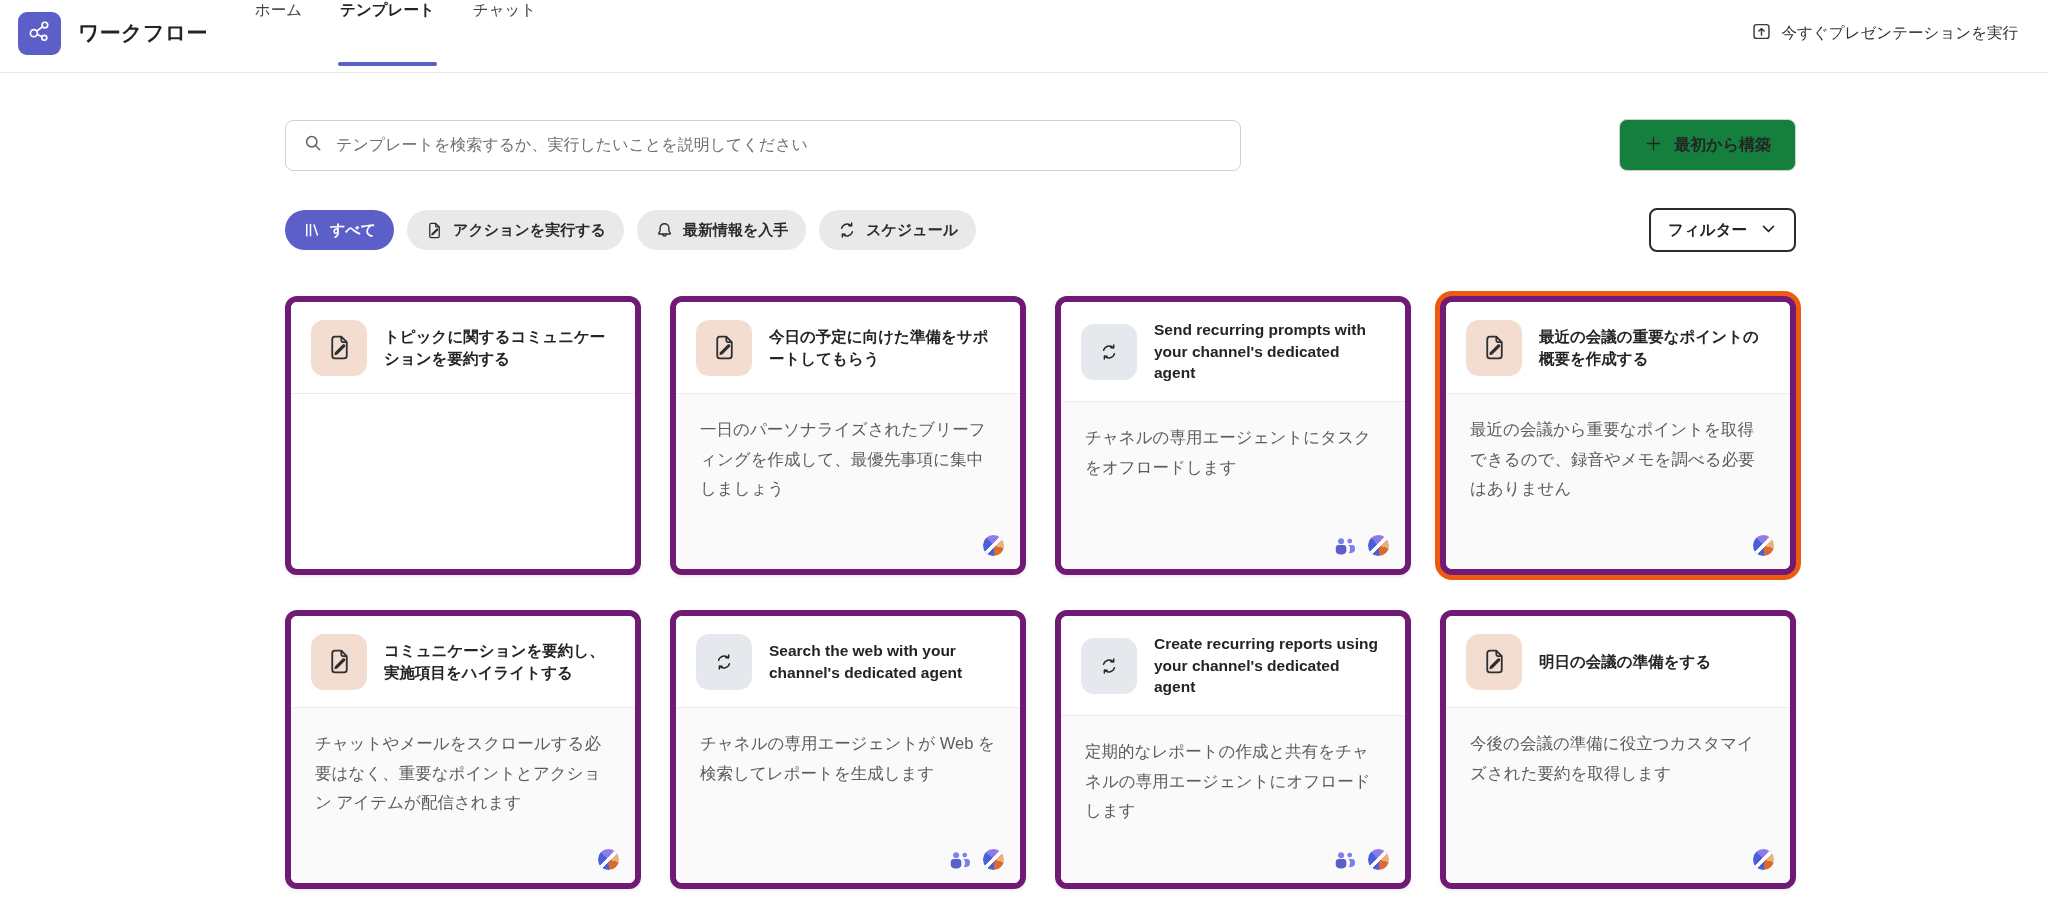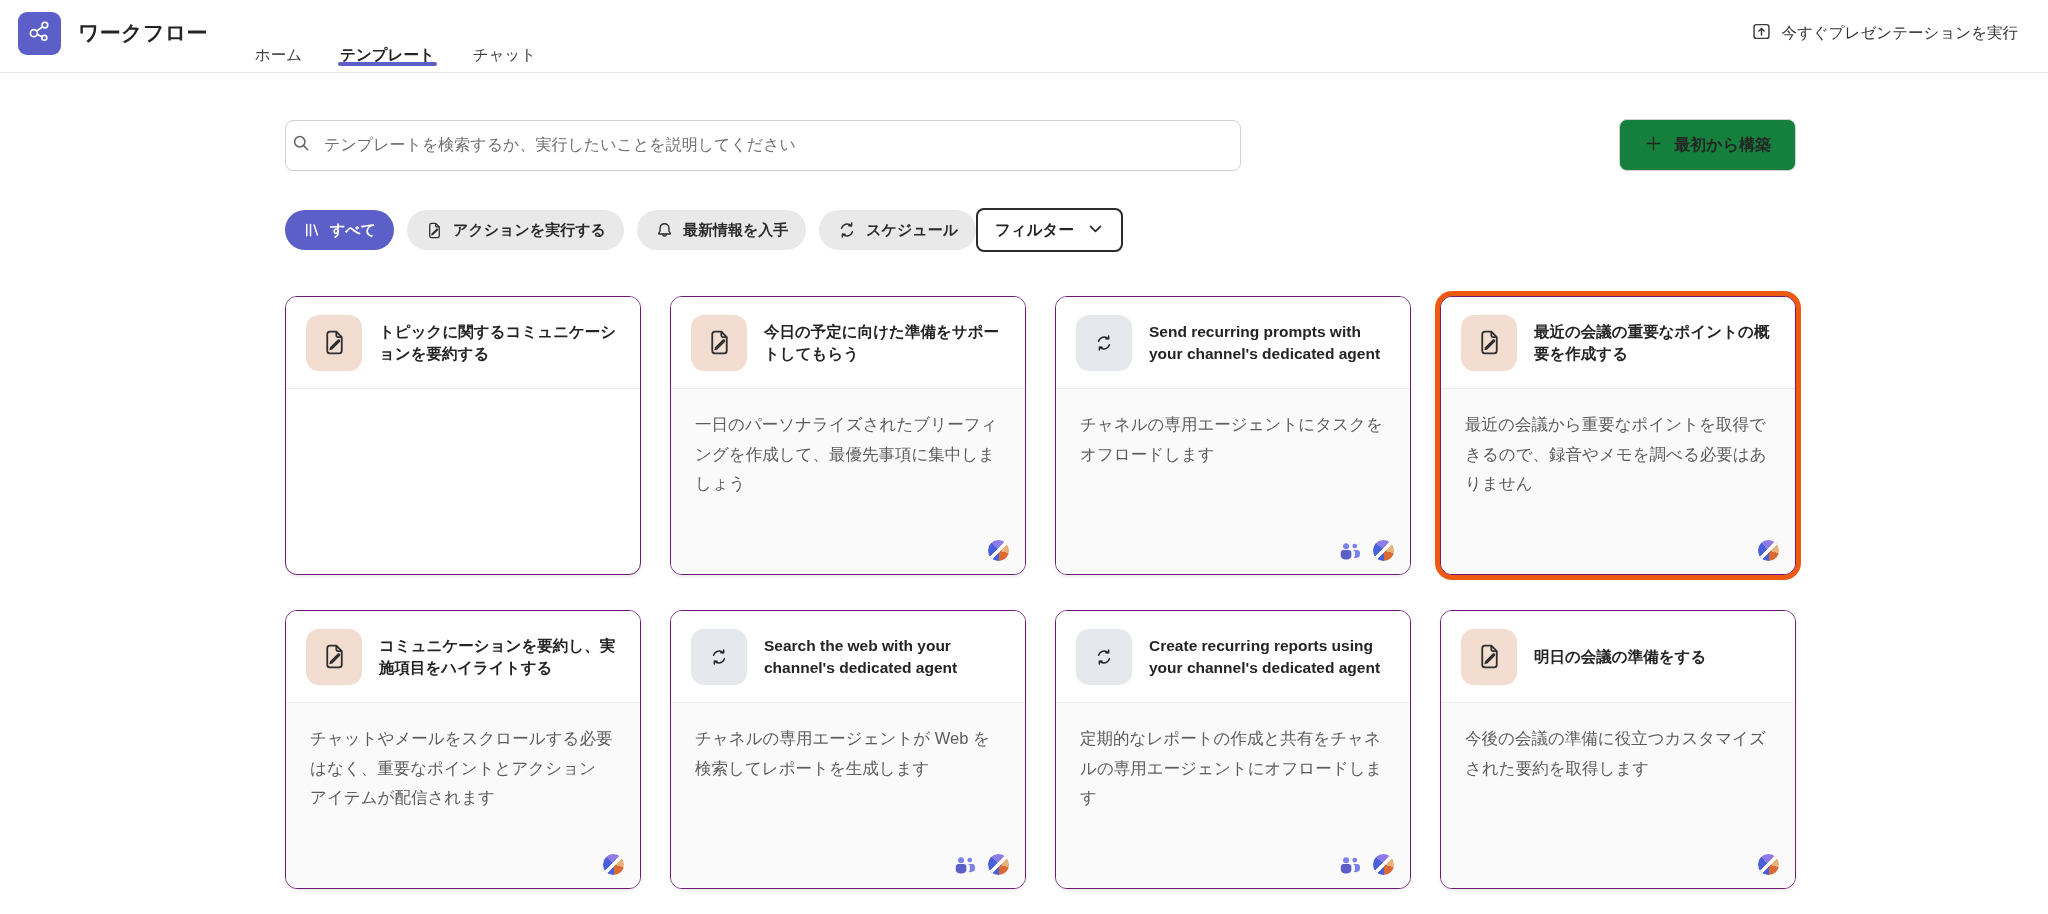--- a/index.html
+++ b/index.html
@@ -31,7 +31,7 @@
     position: relative;
     font-size: 15.5px; color: #424242;
     margin: 0 19px;
-    display: flex; align-items: flex-end;
+    display: flex; align-items: flex-start;
     cursor: pointer; white-space: nowrap;
   }
   .nav-item.active { font-weight: bold; color: #242424; }

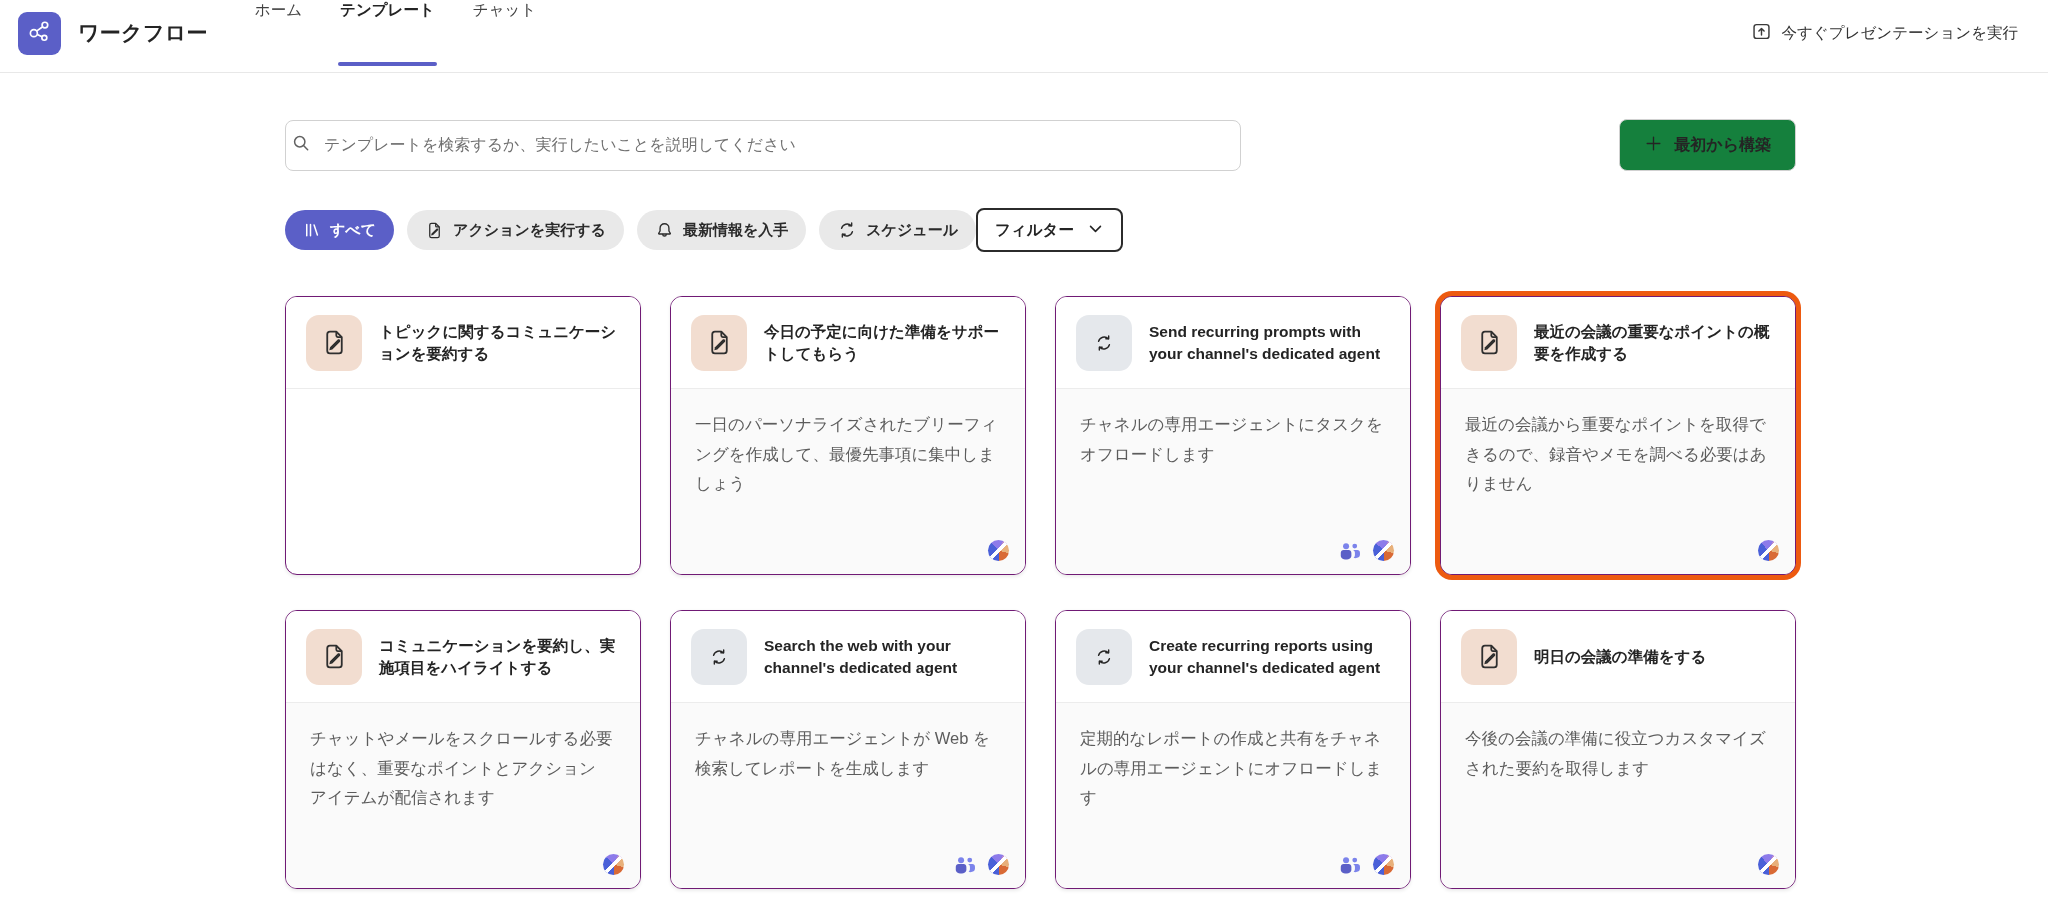--- a/index.html
+++ b/index.html
@@ -53,7 +53,7 @@
     width: 956px; height: 51px;
     border: 1px solid #d1d1d1; border-radius: 8px;
     display: flex; align-items: center; gap: 13px;
-    padding: 0 5px; background: #fff;
+    padding: 0 17px; background: #fff;
   }
   .search-box input {
     flex: 1; border: none; outline: none;

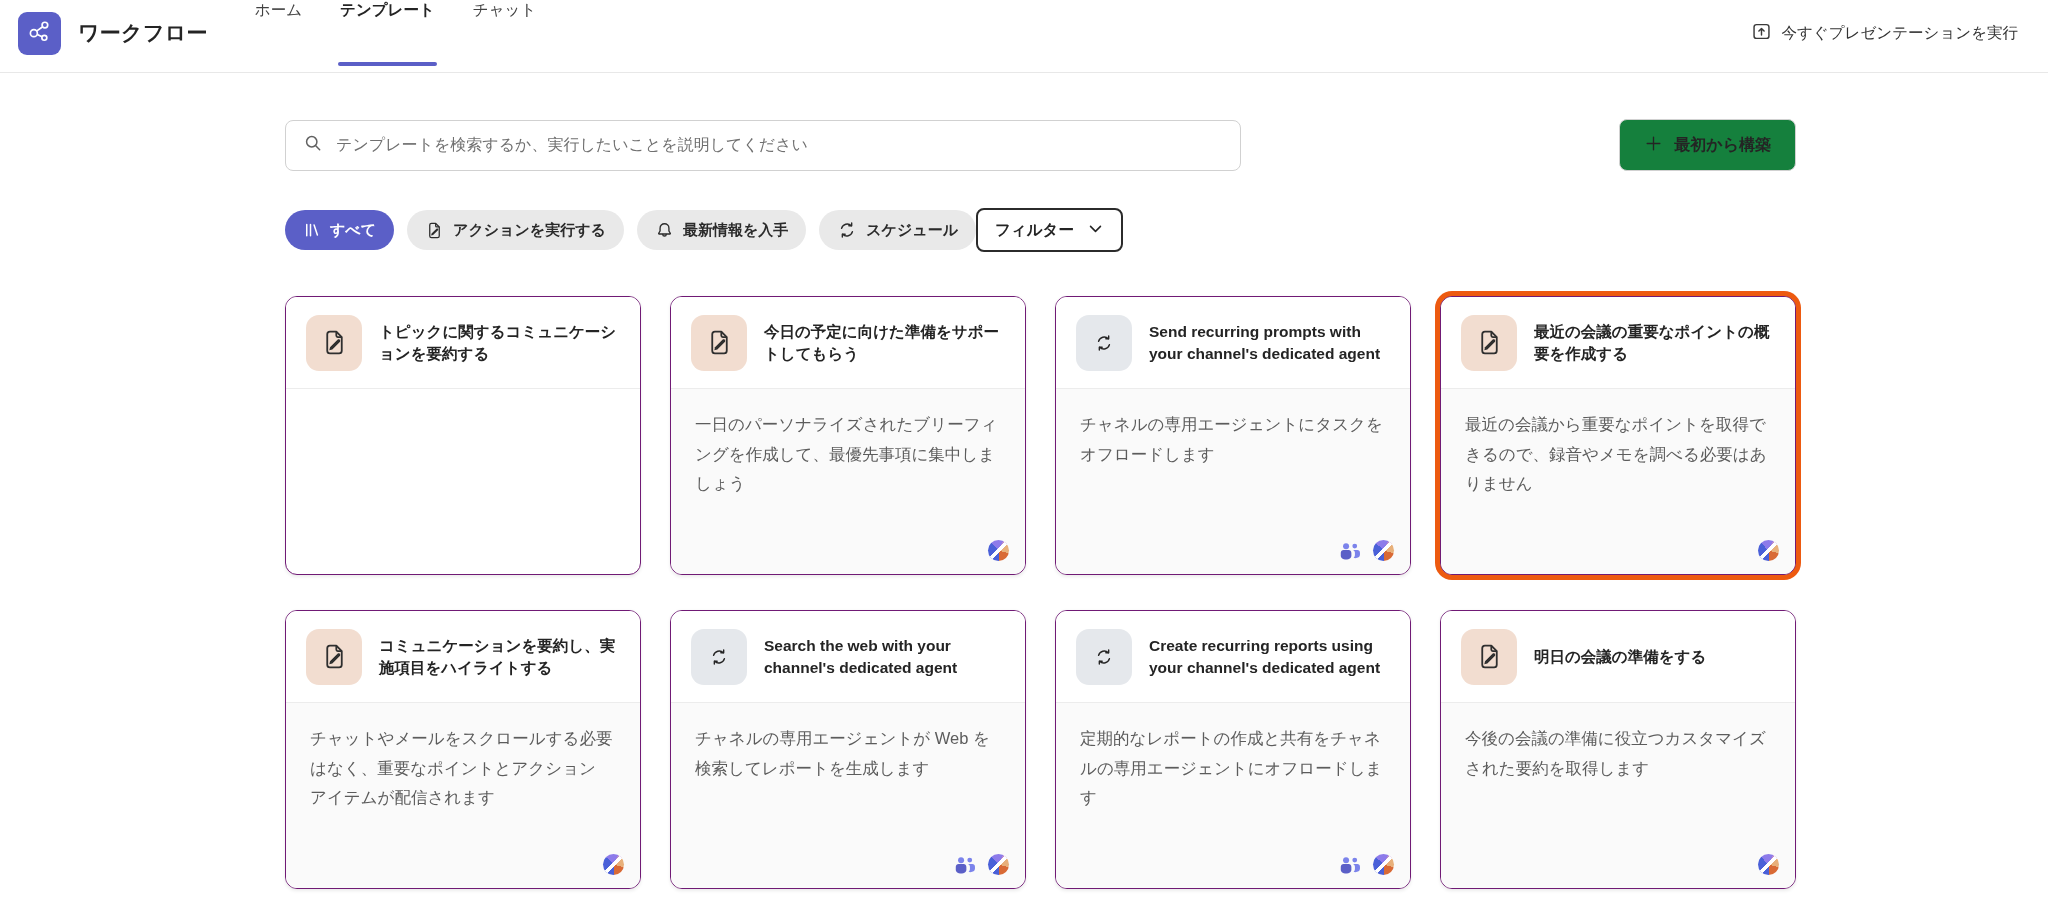--- a/index.html
+++ b/index.html
@@ -69,7 +69,7 @@
     cursor: pointer; font-family: inherit;
   }
   
-  .pills-row { display: flex; align-items: center; margin-top: 37px; }
+  .pills-row { display: flex; justify-content: space-between; align-items: center; margin-top: 37px; }
   .pills { display: flex; gap: 13px; }
   .pill {
     height: 40px; border-radius: 20px;

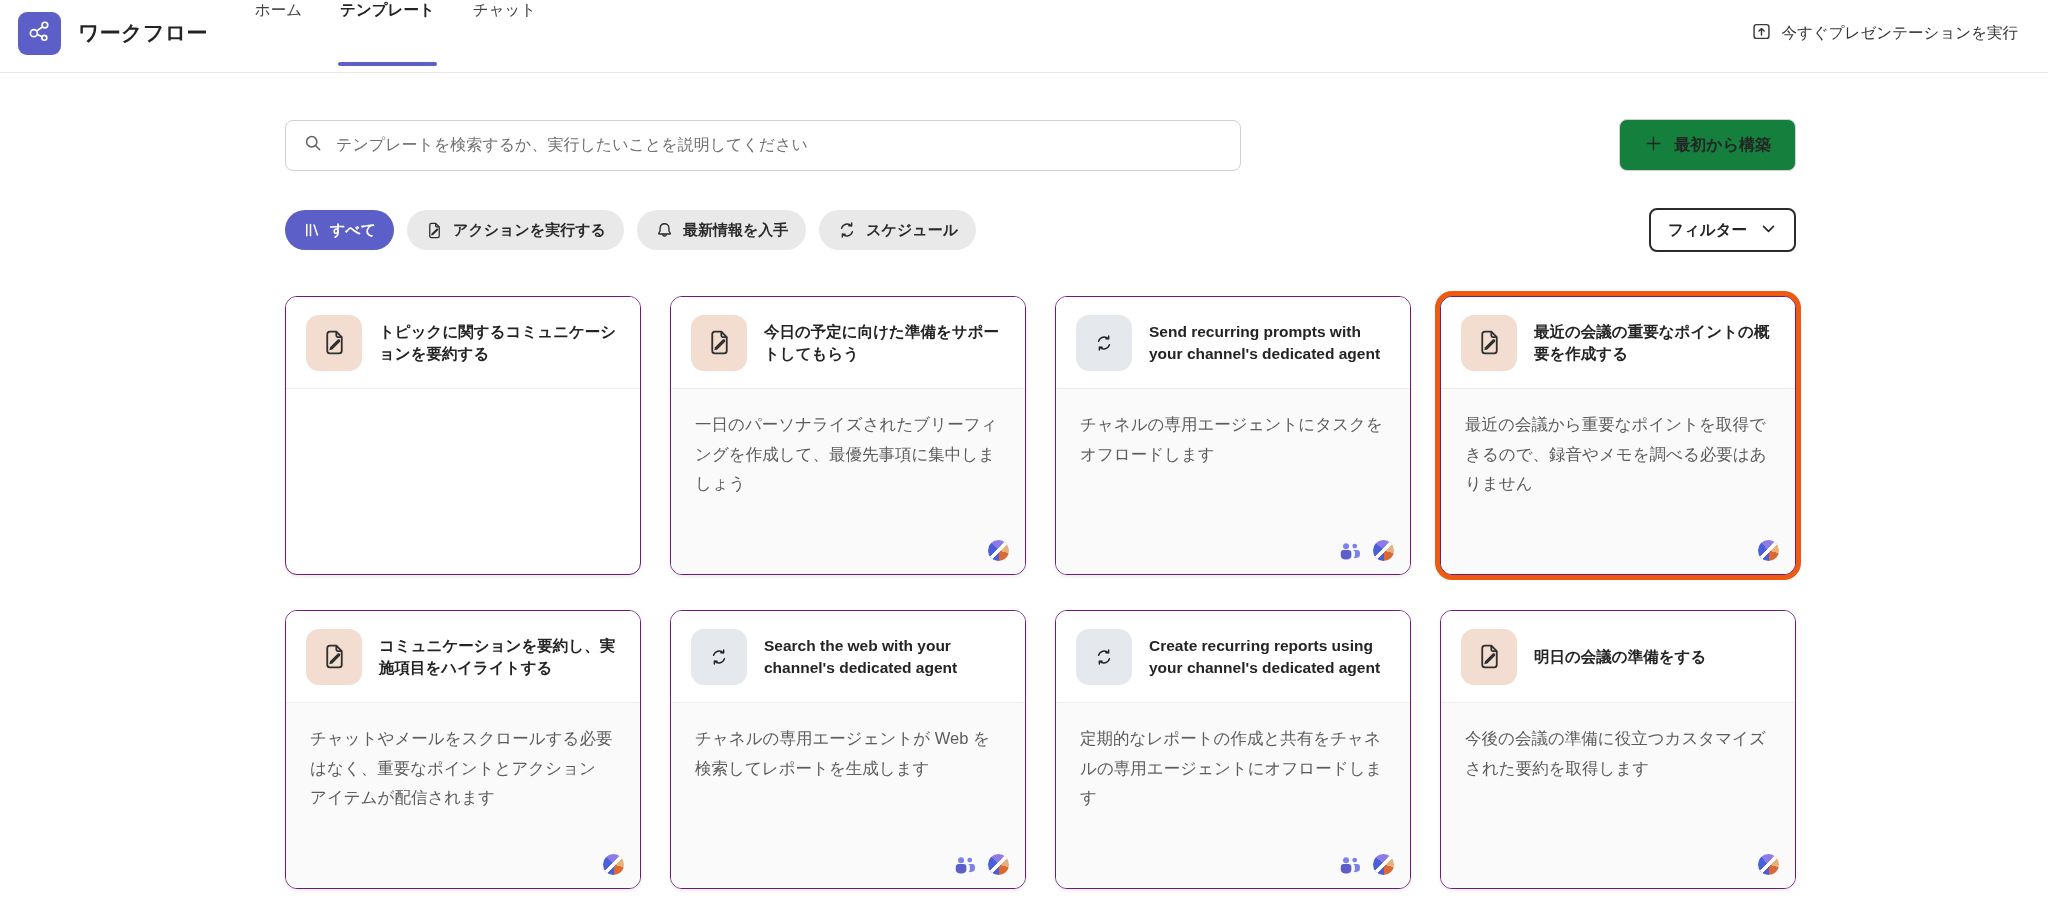--- a/index.html
+++ b/index.html
@@ -97,7 +97,7 @@
   .card {
     height: 279px;
     background: #fff;
-    border: 1px solid #701a75;
+    border: 6px solid #701a75;
     border-radius: 12px;
     box-shadow: 0 1.6px 3.6px rgba(0,0,0,.08);
     display: flex; flex-direction: column;

